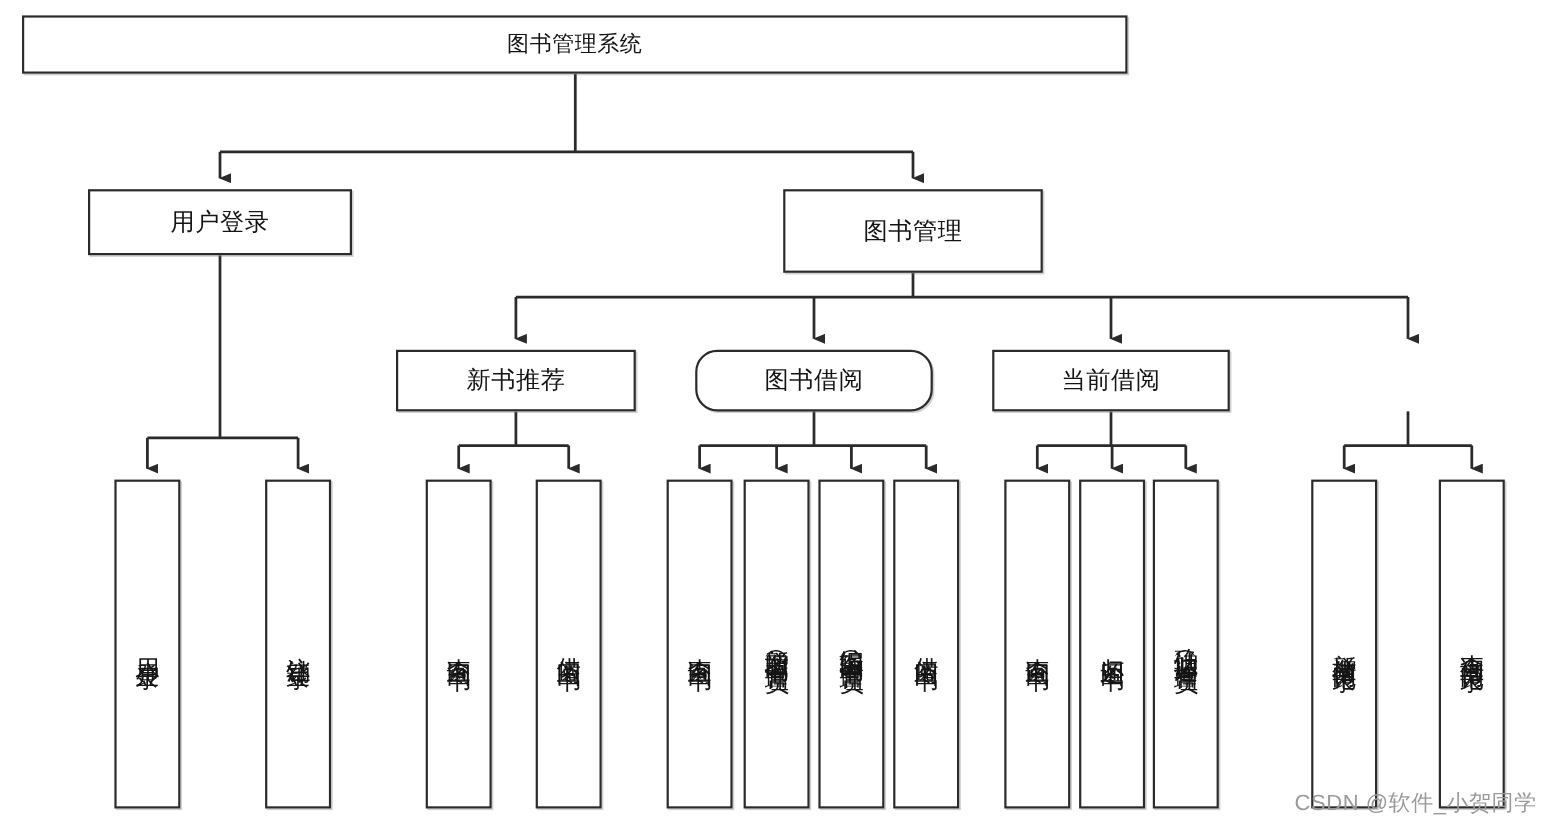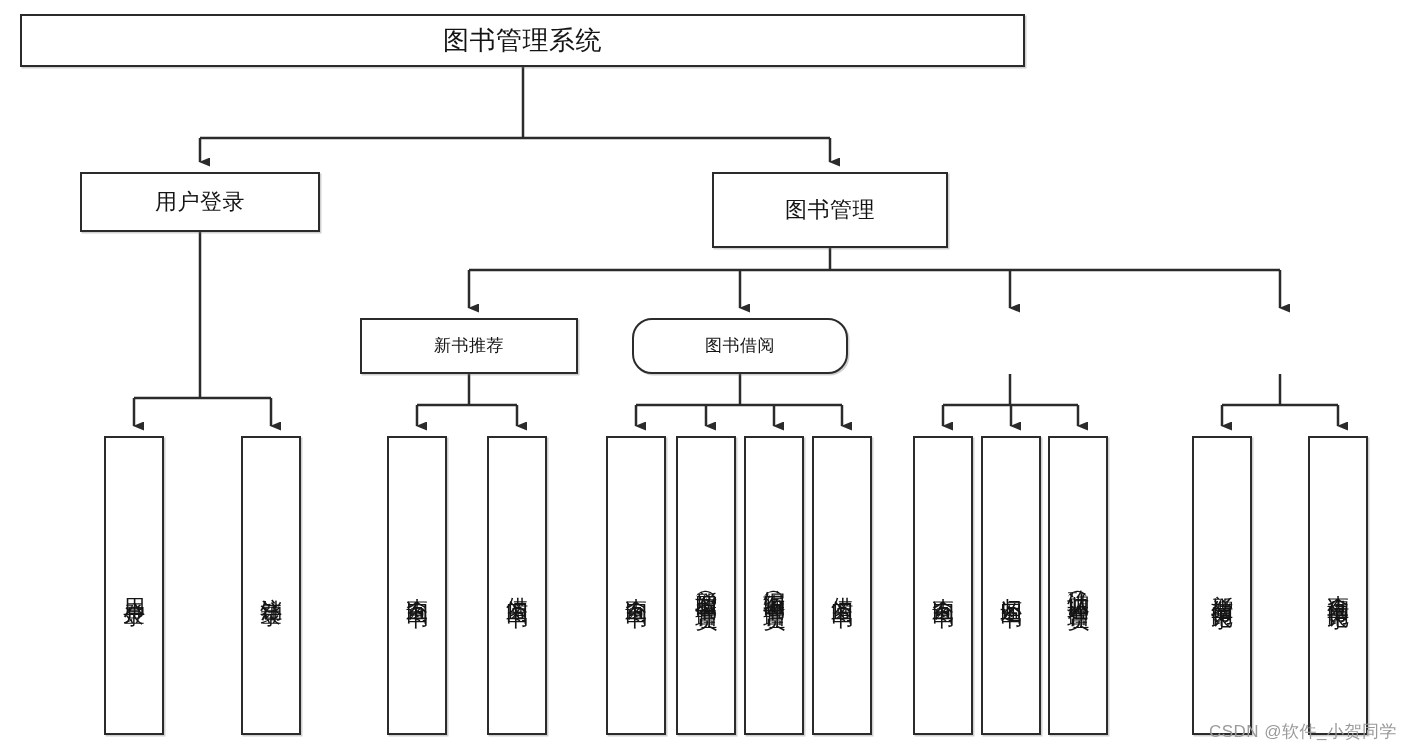--- a/index.html
+++ b/index.html
@@ -11,7 +11,7 @@
         border:2.5px solid #2b2b2b;display:flex;align-items:center;justify-content:center;
         box-shadow:1.5px 1.5px 0 rgba(120,120,120,0.35);}
   .node .lbl{font-size:22px;line-height:1.25;letter-spacing:0.5px;color:#141414;white-space:nowrap;}
-  .node.root .lbl{font-size:26px;}
+  .node.root .lbl{font-size:20px;}
   .node.lvl1 .lbl{font-size:22px;}
   .node.lvl2 .lbl{font-size:17px;}
   .node.leaf{align-items:center;justify-content:center;}

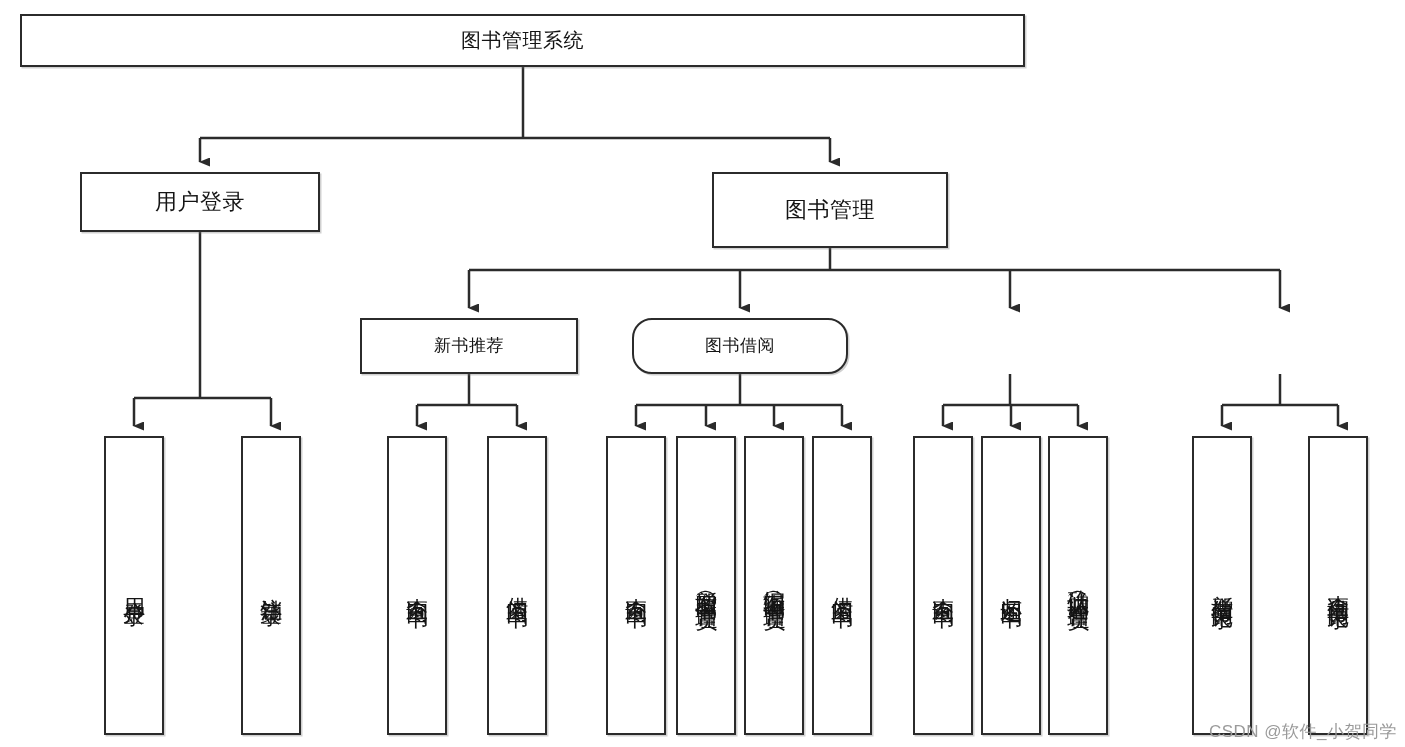--- a/index.html
+++ b/index.html
@@ -13,7 +13,7 @@
   .node .lbl{font-size:22px;line-height:1.25;letter-spacing:0.5px;color:#141414;white-space:nowrap;}
   .node.root .lbl{font-size:20px;}
   .node.lvl1 .lbl{font-size:22px;}
-  .node.lvl2 .lbl{font-size:17px;}
+  .node.lvl2 .lbl{font-size:22px;}
   .node.leaf{align-items:center;justify-content:center;}
   .node.leaf .lbl{
      writing-mode:vertical-rl;

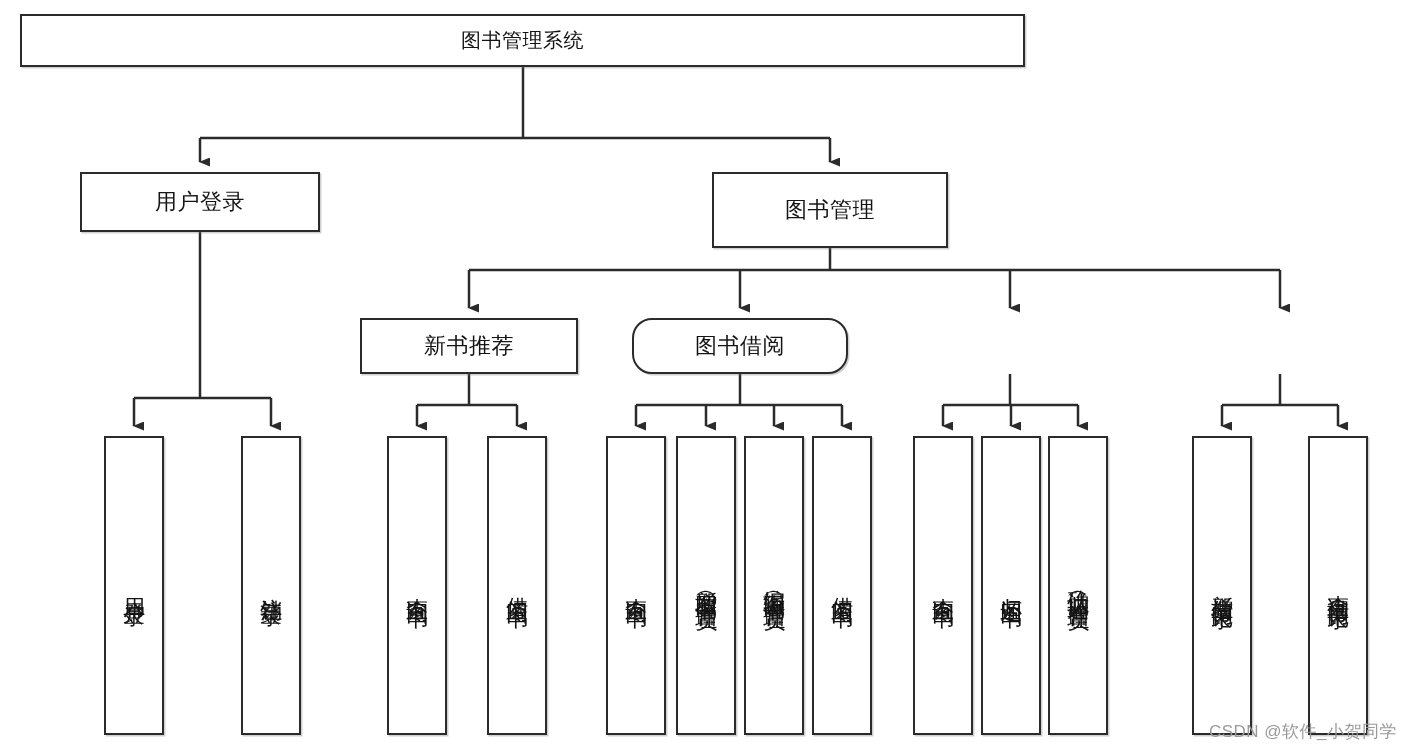--- a/index.html
+++ b/index.html
@@ -99,6 +99,9 @@
   <div class="node lvl2" id="n-l2-1" style="left: 632px; top: 318px; width: 216px; height: 56px; border-radius: 20px;">
     <span class="lbl">图书借阅</span>
   </div>
+  <div class="node lvl2" id="n-l2-2" style="left: 902px; top: 318px; width: 216px; height: 56px;">
+    <span class="lbl">当前借阅</span>
+  </div>
 
   <div class="node leaf" id="n-lf-0" style="left: 104px; top: 436px; width: 60px; height: 299px;">
     <span class="lbl">用户登录</span>

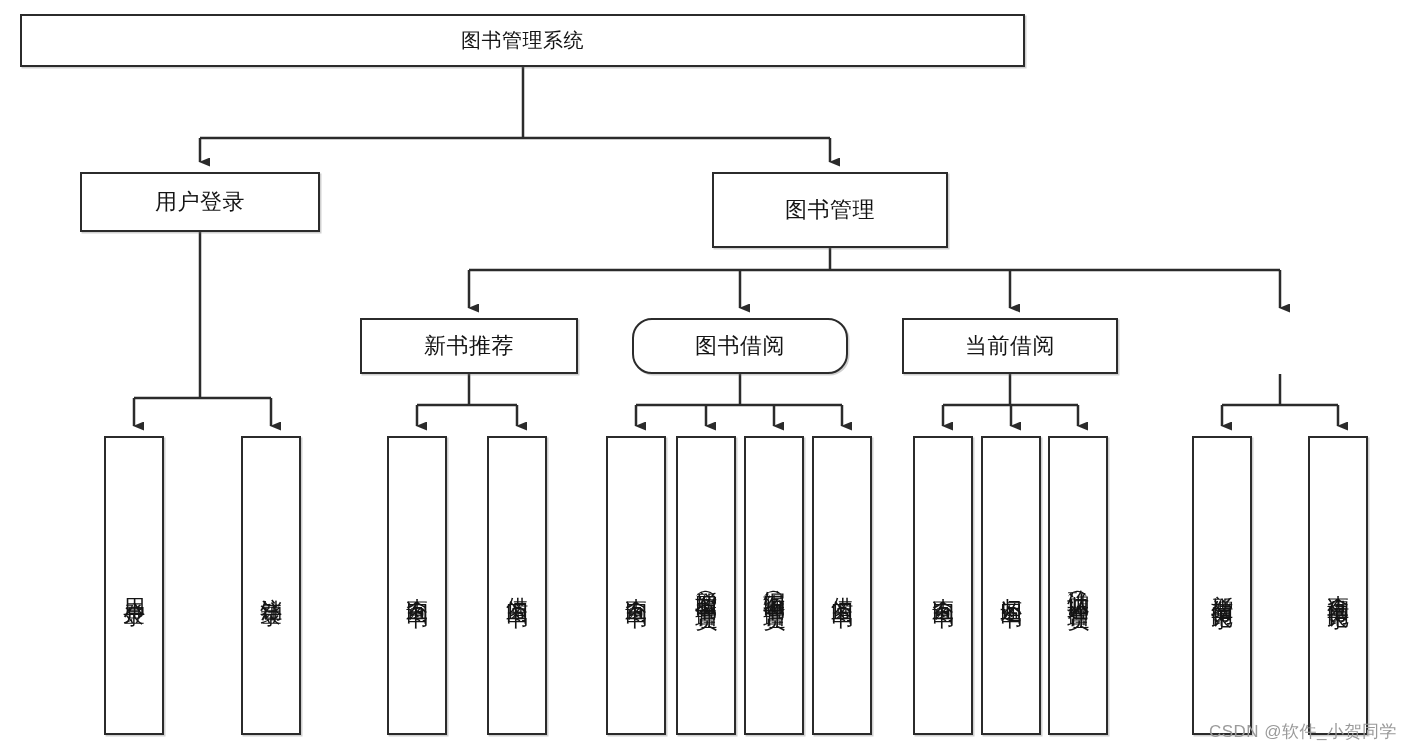--- a/index.html
+++ b/index.html
@@ -24,7 +24,7 @@
      white-space:nowrap;
      max-height:280px;
   }
-  #watermark{position:absolute;right:8px;bottom:4px;font-size:17px;color:#9a9a9a;
+  #watermark{position:absolute;right:8px;bottom:4px;font-size:20px;color:#9a9a9a;
              letter-spacing:0.5px;white-space:nowrap;}
 </style>
 </head>

